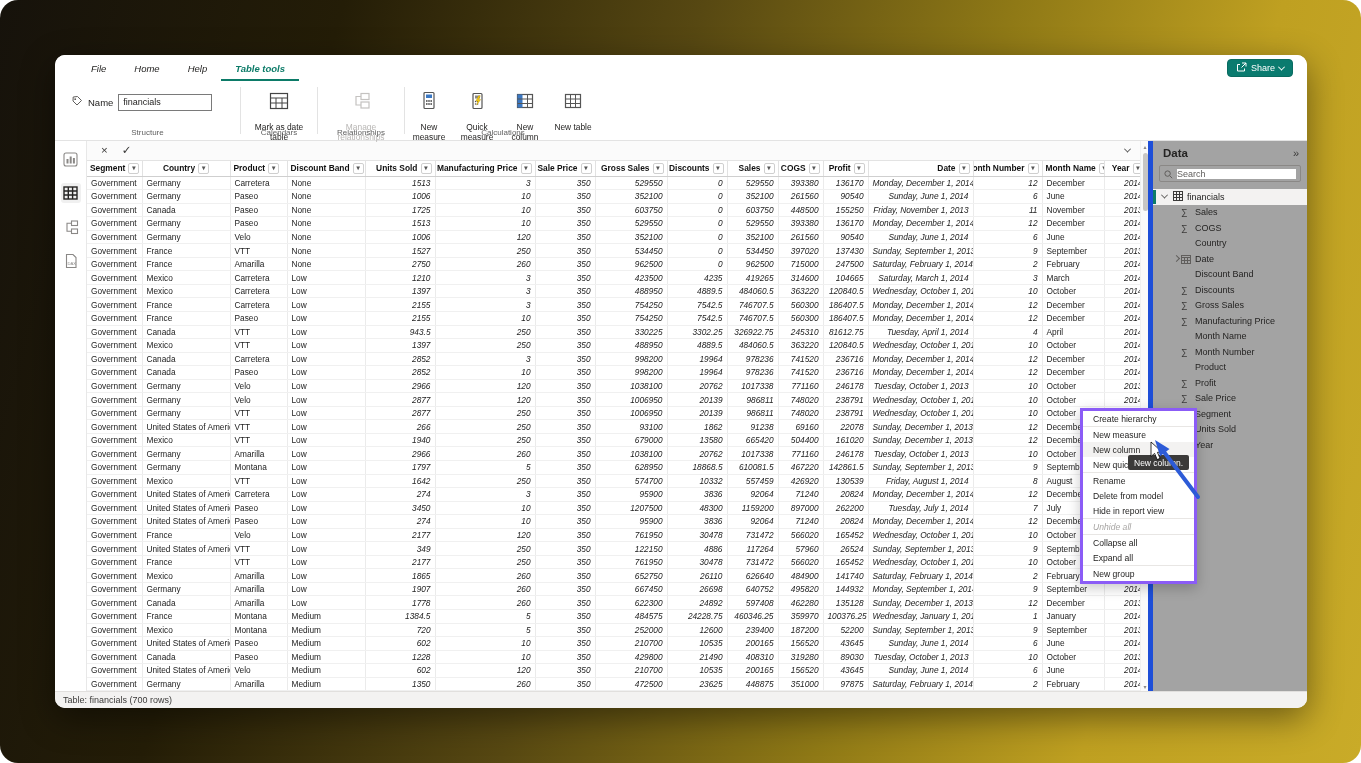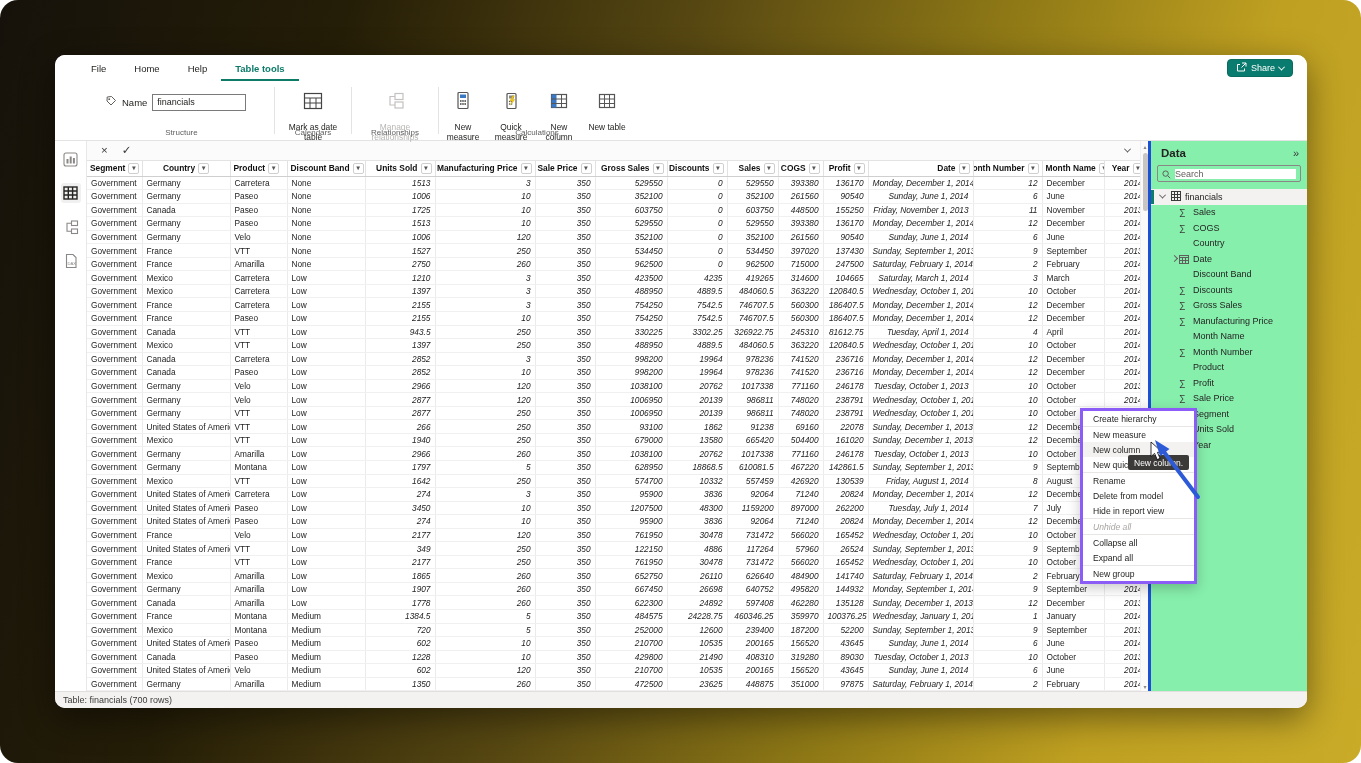--- a/index.html
+++ b/index.html
@@ -11,7 +11,7 @@
 
   
   .tabsrow { height:26px; display:flex; align-items:center; padding-left:22px; position:relative; background:#fff; }
-  .rtab { font-size:9.5px; color:#252423; padding:0 14px; height:26px; display:flex; align-items:center; cursor:default; }
+  .rtab { font-size:9.5px; color:#252423; padding:0 14px; height:26px; display:flex; align-items:center; cursor:default;font-style:italic; }
   .rtab.active { color:#0c7b68; font-weight:bold; border-bottom:2px solid #0c7b68; padding-top:2px; }
   .sharebtn { position:absolute; right:14px; top:4px; height:18px; background:#0a7b6f; color:#fff; font-size:9px;
               border-radius:4px; display:flex; align-items:center; gap:4px; padding:0 8px; border:1px solid #0a6b60; }

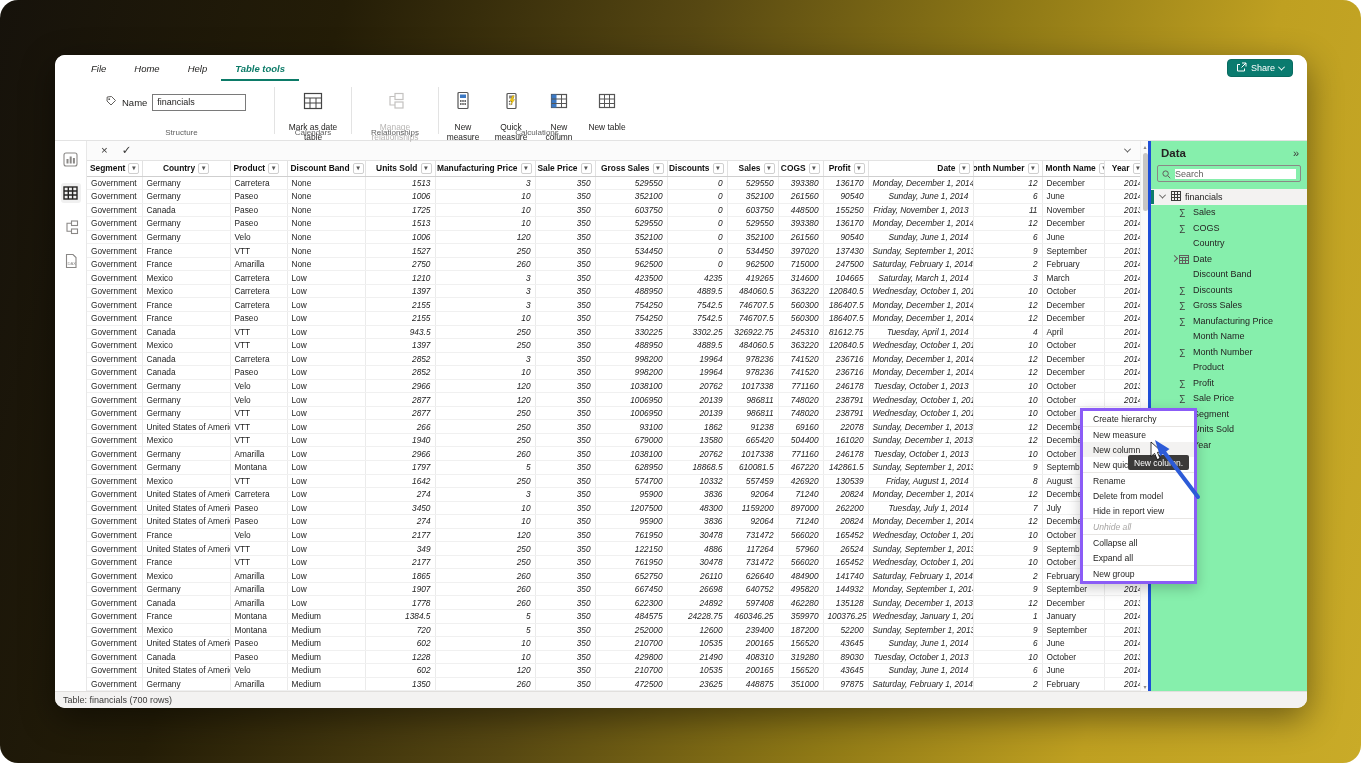--- a/index.html
+++ b/index.html
@@ -121,7 +121,7 @@
   </div>
 
   <div class="ribbon">
-    <div class="rgroup" style="width:185px;margin-left:34px;">
+    <div class="rgroup" style="width:185px;">
       <div class="namewrap">
         <span><svg width="12" height="12" viewBox="0 0 12 12">
               <path d="M6.5 1.5 L10.5 5.5 L6 10 L2 6 L2.2 2 Z" fill="none" stroke="#605e5c" stroke-width="1"></path>

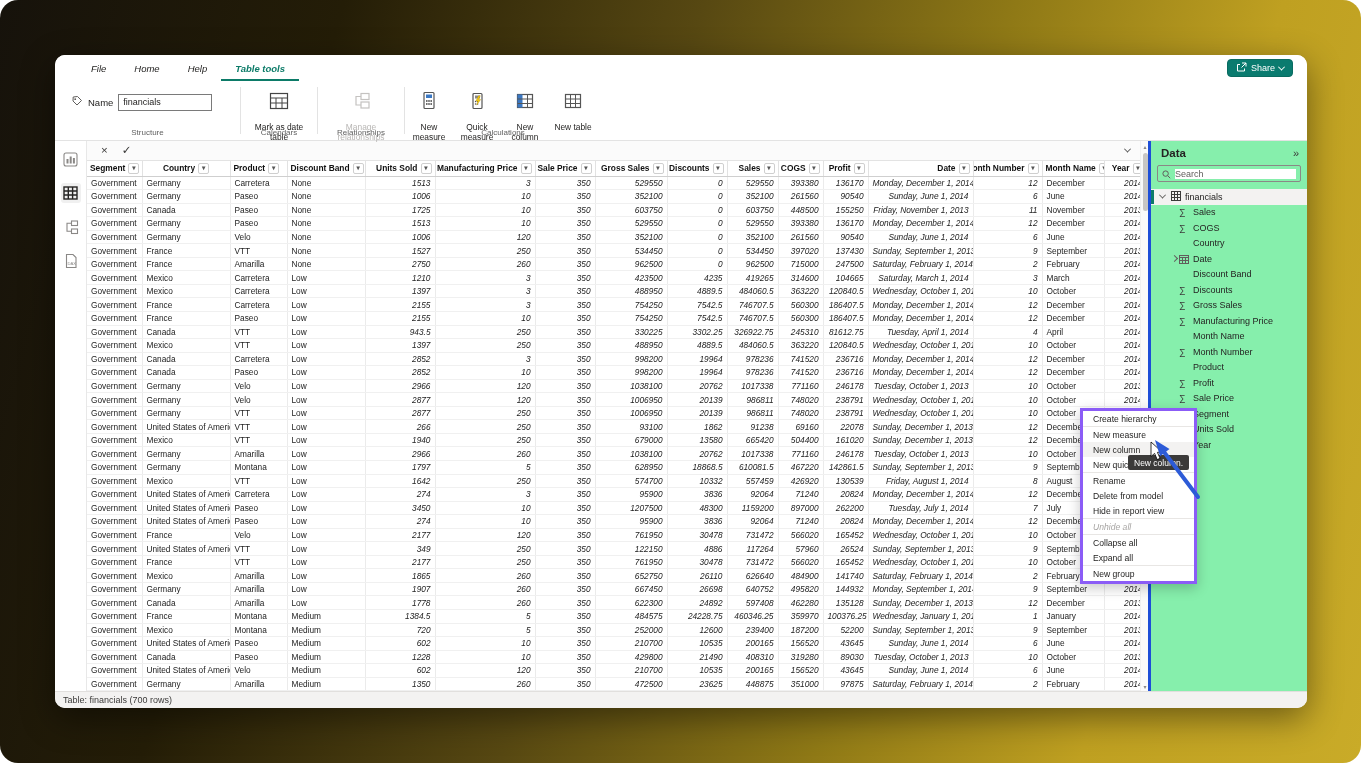--- a/index.html
+++ b/index.html
@@ -65,7 +65,7 @@
   .vthumb { position:absolute; left:1.5px; width:5px; height:58px; top:12px; background:#c8c6c4; border-radius:3px; }
 
   
-  .pane { width:159px; border-left:3px solid #1d4ed8; background:#86efac; padding-top:4px; position:relative; }
+  .pane { width:159px; border-left:5px solid #1d4ed8; background:#a3a3a3; padding-top:4px; position:relative; }
   .ptitle { display:flex; align-items:center; justify-content:space-between; padding:2px 8px 4px 10px; }
   .ptitle .pt { font-size:11.5px; font-weight:bold; color:#252423; }
   .pcollapse { font-size:11px; color:#3b3a39; cursor:default; }

